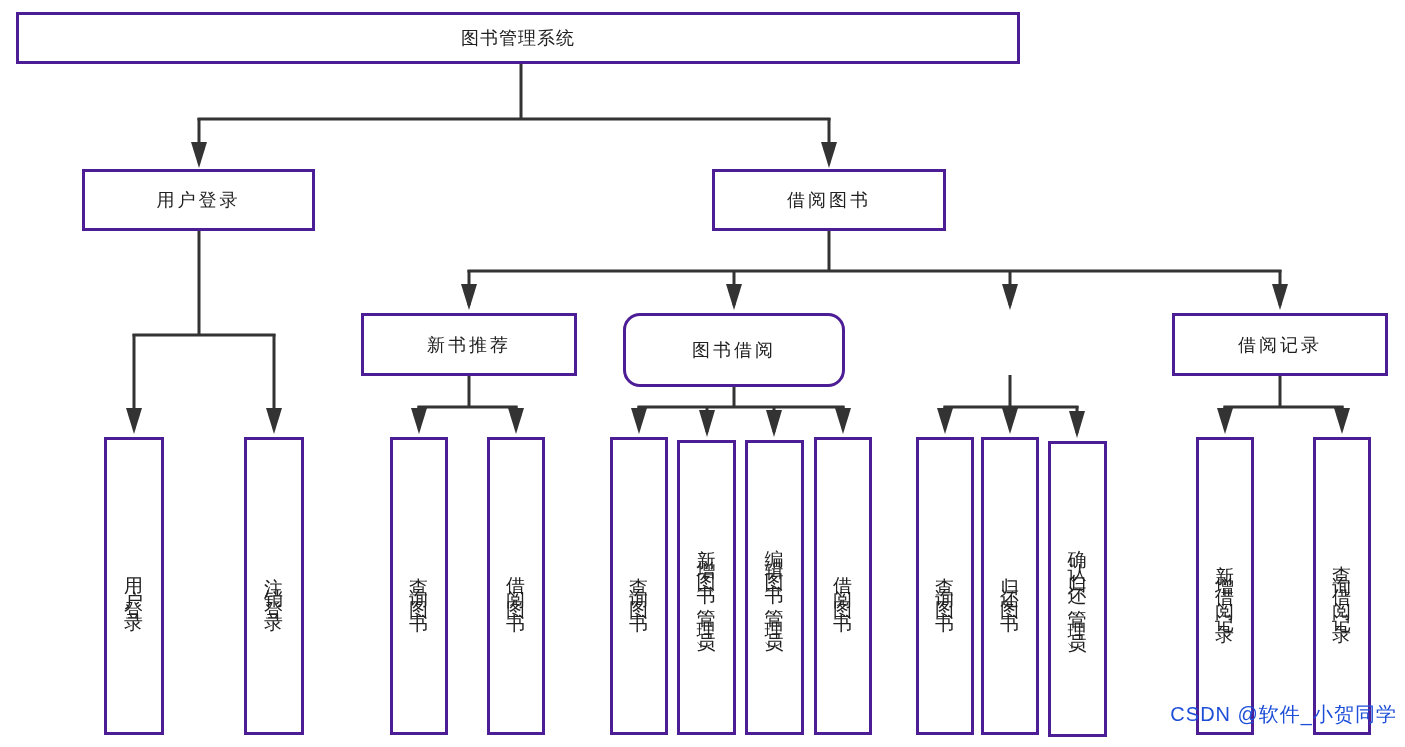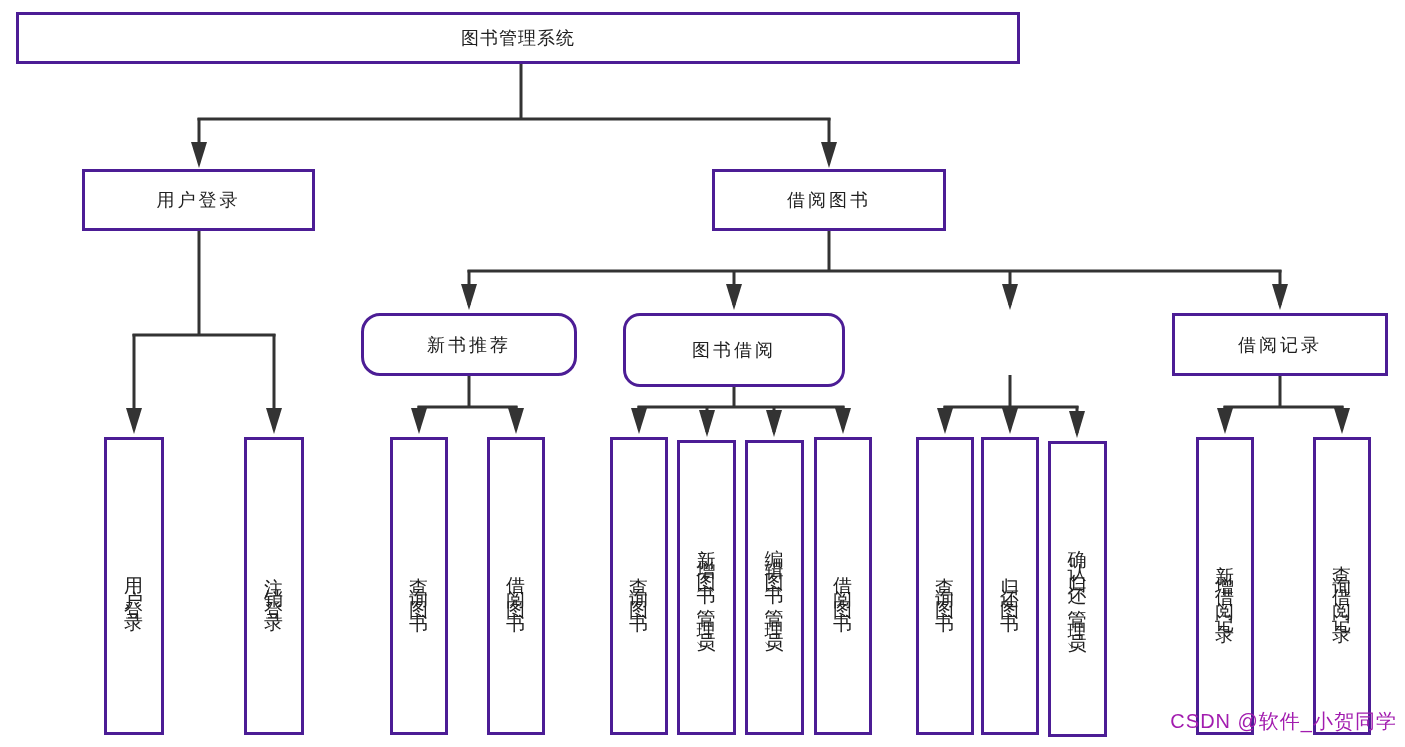--- a/index.html
+++ b/index.html
@@ -123,7 +123,7 @@
     <span class="hlabel">借阅图书</span>
   </div>
 
-  <div class="node" style="left:361px; top:313px; width:216px; height:63px;border-radius:19px;">
+  <div class="node" style="left:361px; top:313px; width:216px; height:63px;">
     <span class="hlabel">新书推荐</span>
   </div>
   <div class="node" style="left:623px; top:313px; width:222px; height:74px;border-radius:17px;">

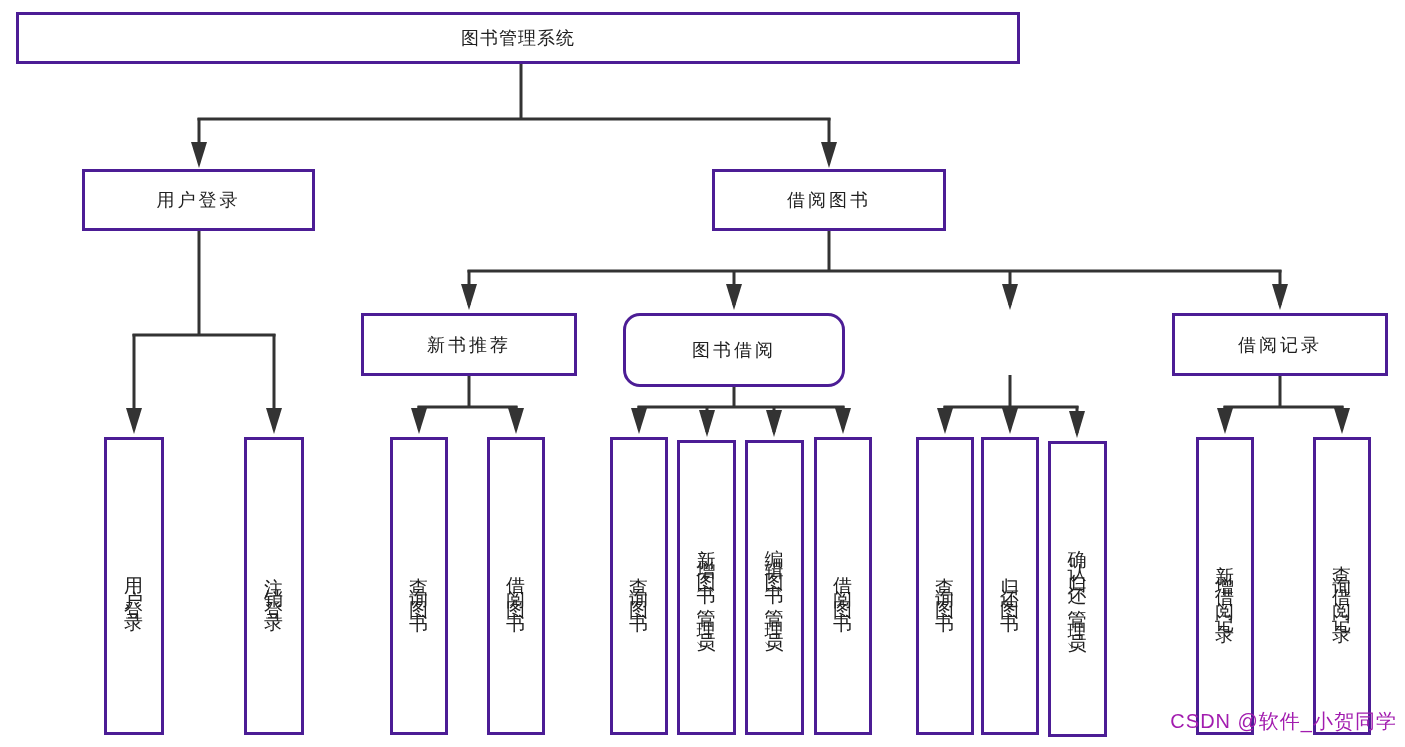--- a/index.html
+++ b/index.html
@@ -38,9 +38,9 @@
   .watermark {
     position: absolute;
     right: 8px;
-    bottom: 12px;
+    bottom: 19px;
     font-size: 20px;
-    color: #a21caf;
+    color: #1d4ed8;
     letter-spacing: 1px;
     white-space: nowrap;
   }

